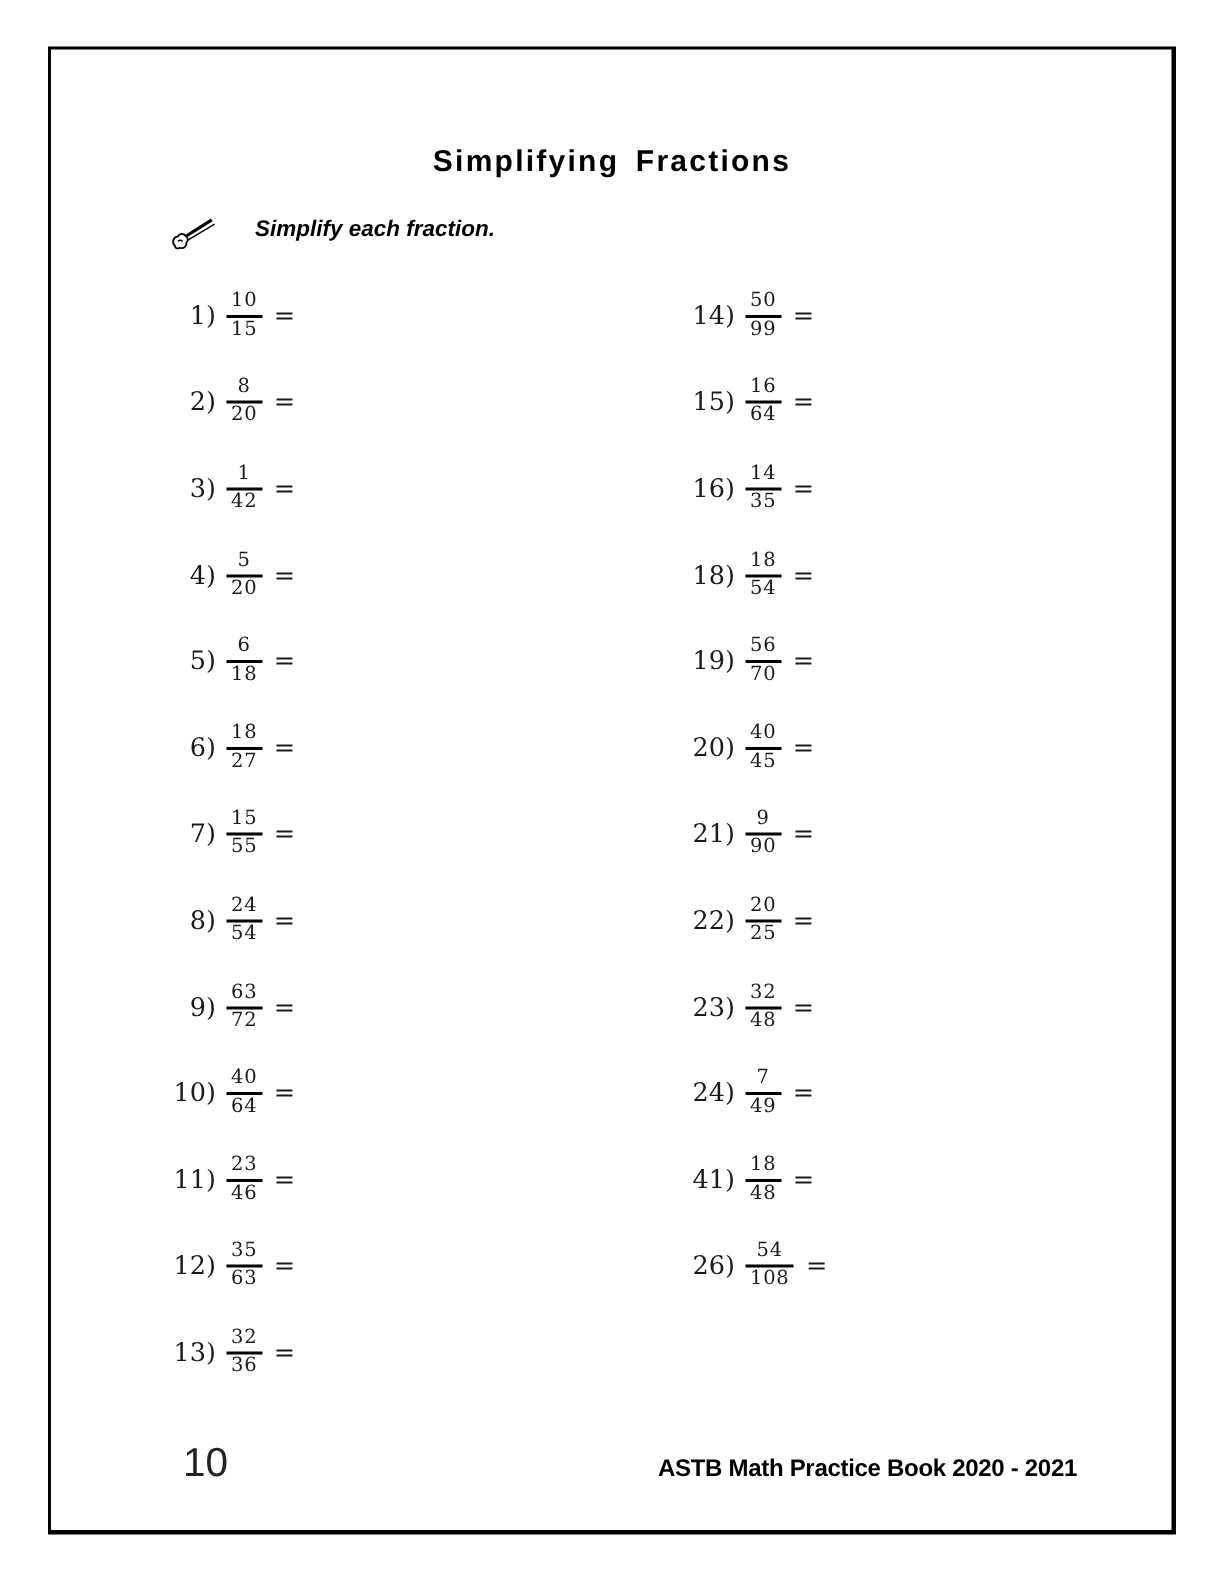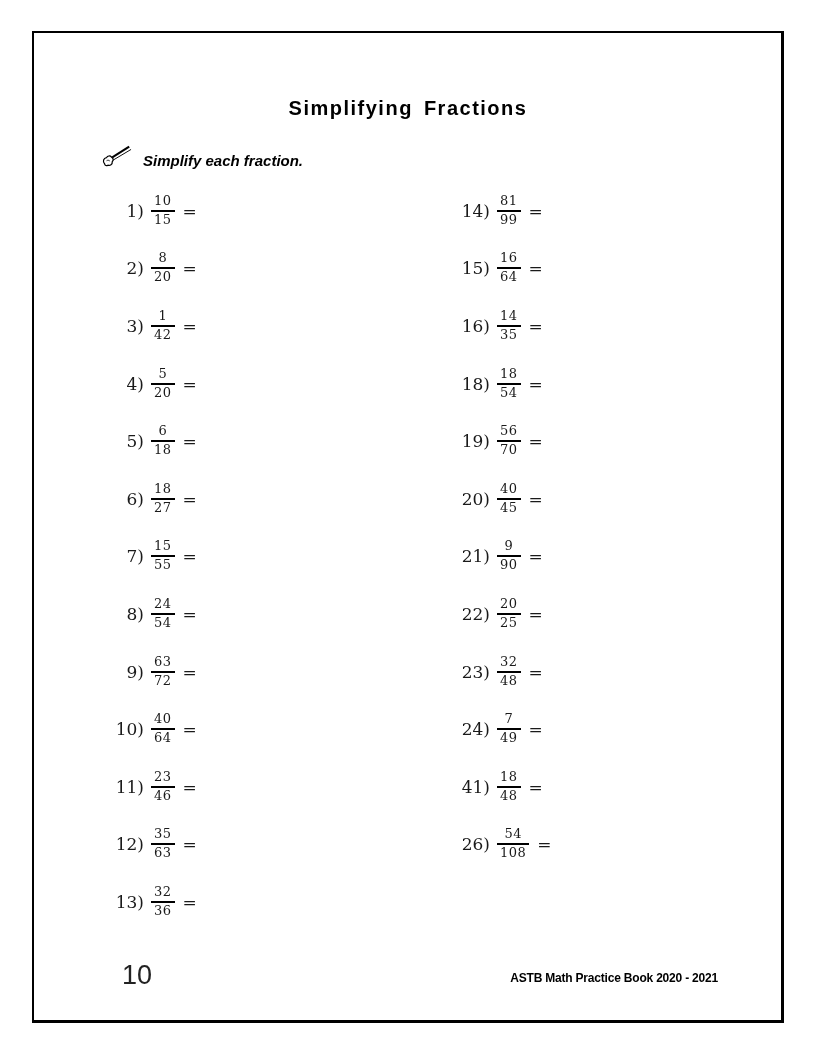--- a/index.html
+++ b/index.html
@@ -43,10 +43,10 @@
   .instruction {
     position: absolute;
     top: 144px;
-    left: 100px;
+    left: 112px;
     display: flex;
-    align-items: flex-end;
-    gap: 11px;
+    align-items: flex-start;
+    gap: 26px;
   }
   .instruction .icon-wrap { width: 32px; height: 25px; }
   .instruction .text {

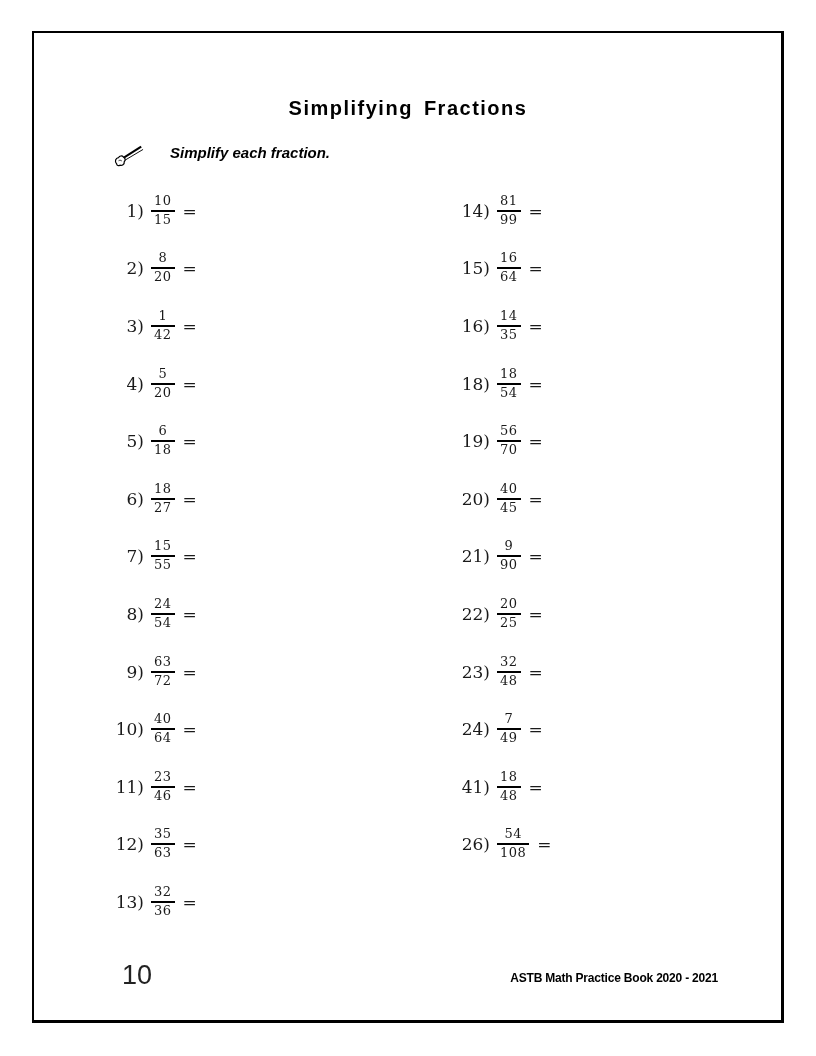--- a/index.html
+++ b/index.html
@@ -260,7 +260,7 @@
       <div class="problem">
         <span class="pnum">14)</span>
         <span class="fraction">
-          <span class="fnum">81</span>
+          <span class="fnum">50</span>
           <span class="fbar"></span>
           <span class="fden">99</span>
         </span>

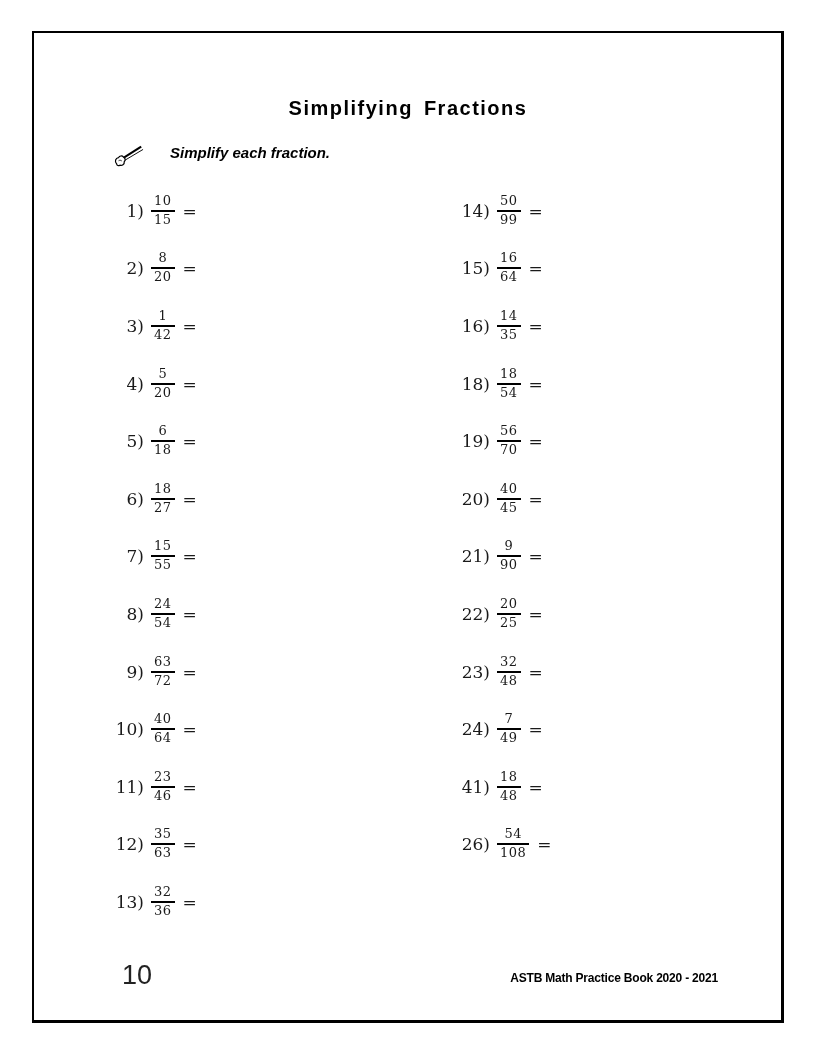--- a/index.html
+++ b/index.html
@@ -110,7 +110,7 @@
     top: 971px;
     font-family: "Liberation Sans", sans-serif;
     font-weight: bold;
-    font-size: 12px;
+    font-size: 16px;
     letter-spacing: -0.2px;
     color: #000;
   }

